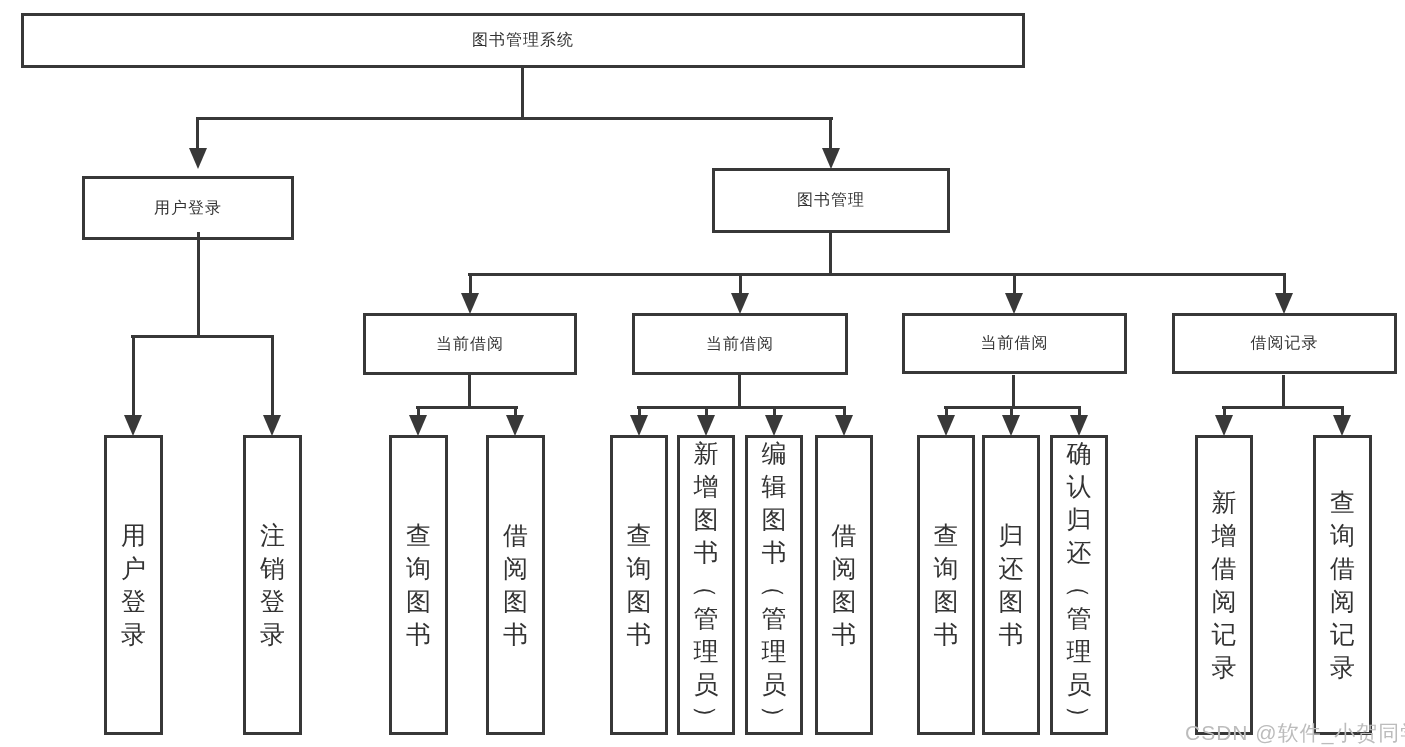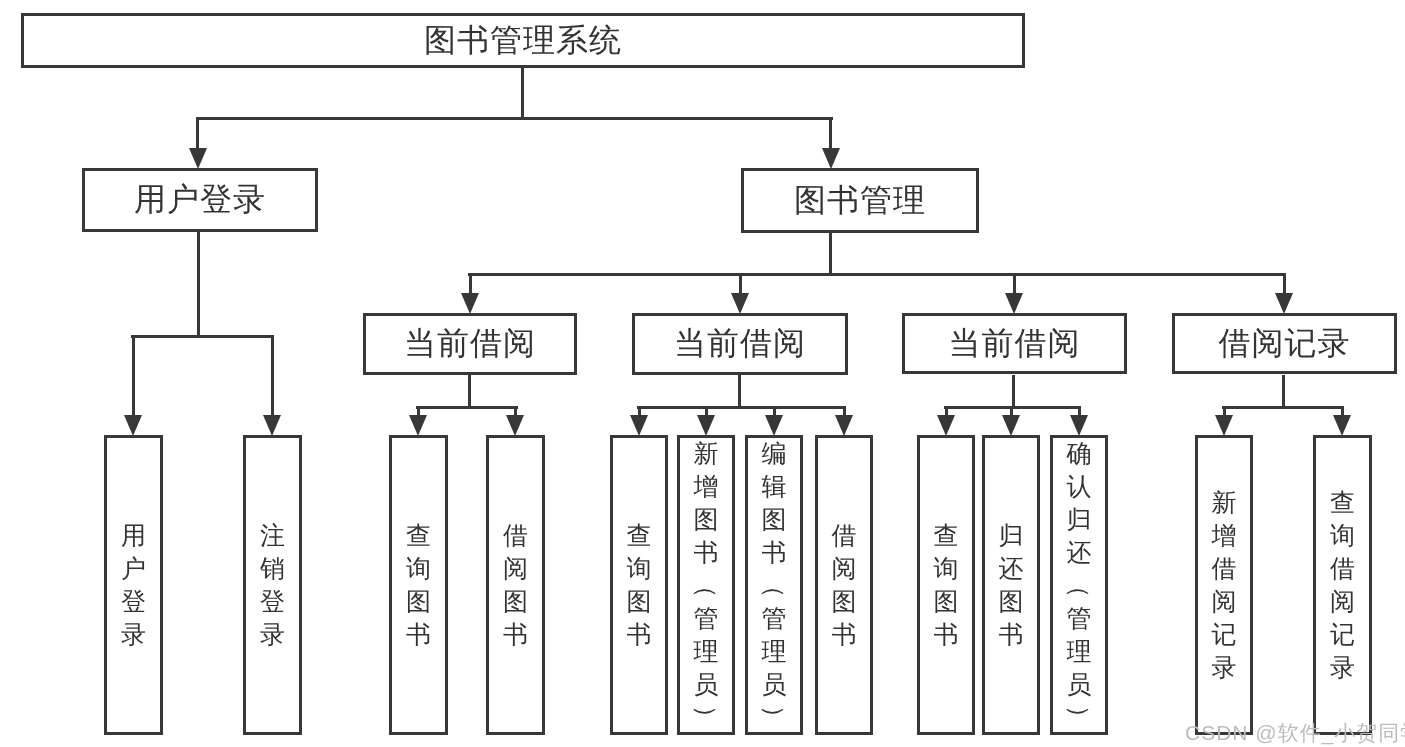--- a/index.html
+++ b/index.html
@@ -18,7 +18,7 @@
     display:flex;align-items:center;justify-content:center;
     color:#333333;
   }
-  .hlabel{font-size:32px;letter-spacing:1px;}
+  .hlabel{font-size:16px;letter-spacing:1px;}
   .vnode{align-items:center;justify-content:center;}
   .vtext{
     display:flex;flex-direction:column;align-items:center;justify-content:center;

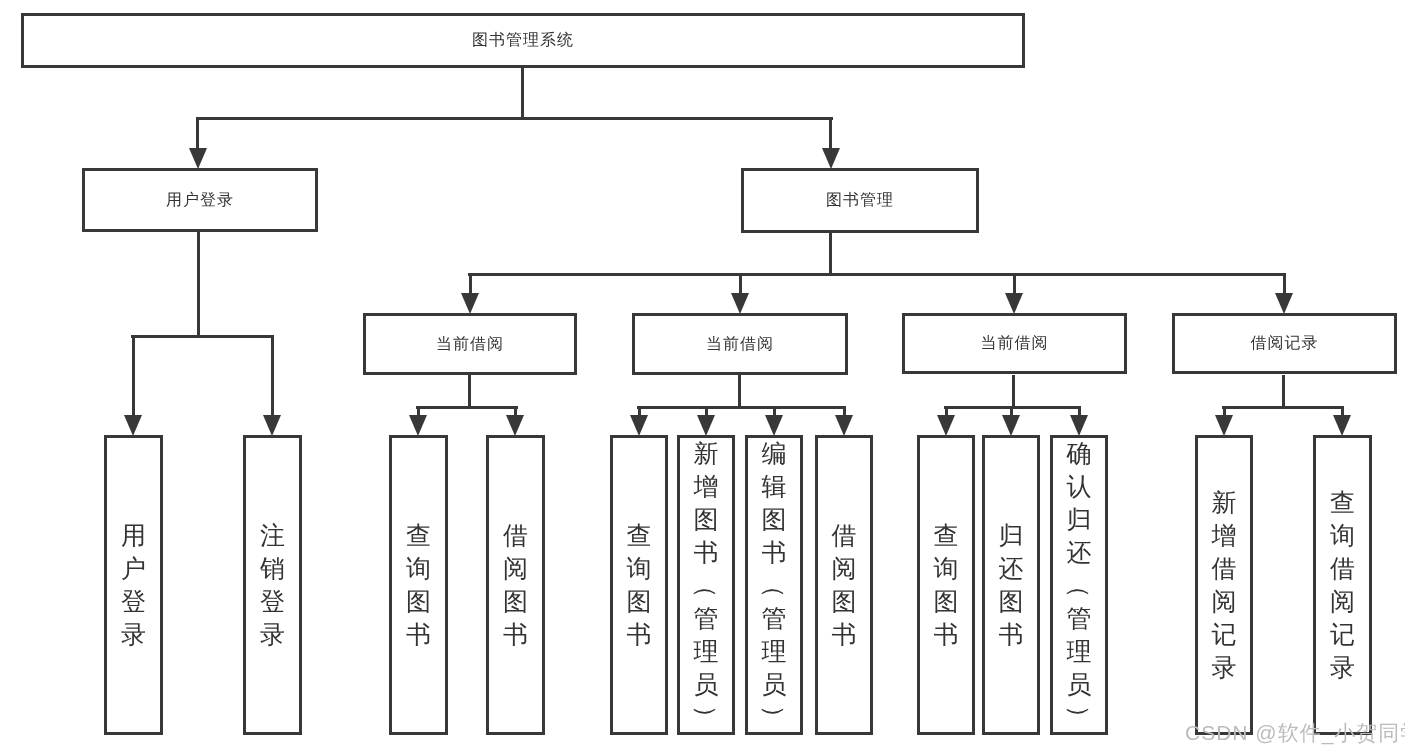--- a/index.html
+++ b/index.html
@@ -57,7 +57,7 @@
   <div class="vline" style="left:829px;top:117px;height:33px"></div>
   <div class="arrow" style="left:822px;top:148px"></div>
 
-  <div class="node" style="left:82px;top:168px;width:236px;height:64px">
+  <div class="node" style="left:82px;top:176px;width:212px;height:64px">
     <span class="hlabel">用户登录</span>
   </div>
   <div class="node" style="left:741px;top:168px;width:238px;height:65px">

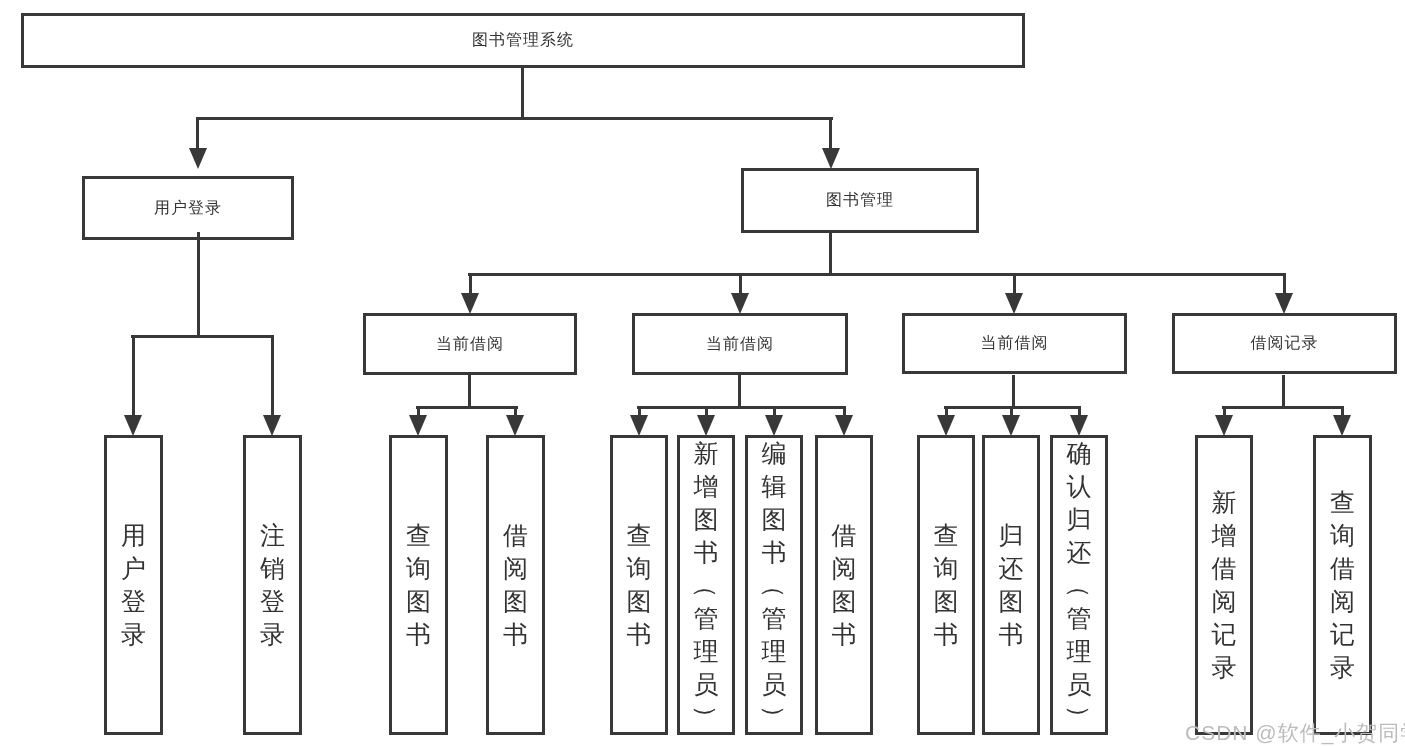--- a/index.html
+++ b/index.html
@@ -60,7 +60,7 @@
   <div class="node" style="left:82px;top:176px;width:212px;height:64px">
     <span class="hlabel">用户登录</span>
   </div>
-  <div class="node" style="left:741px;top:168px;width:238px;height:65px">
+  <div class="node" style="left:712px;top:168px;width:238px;height:65px">
     <span class="hlabel">图书管理</span>
   </div>
 

